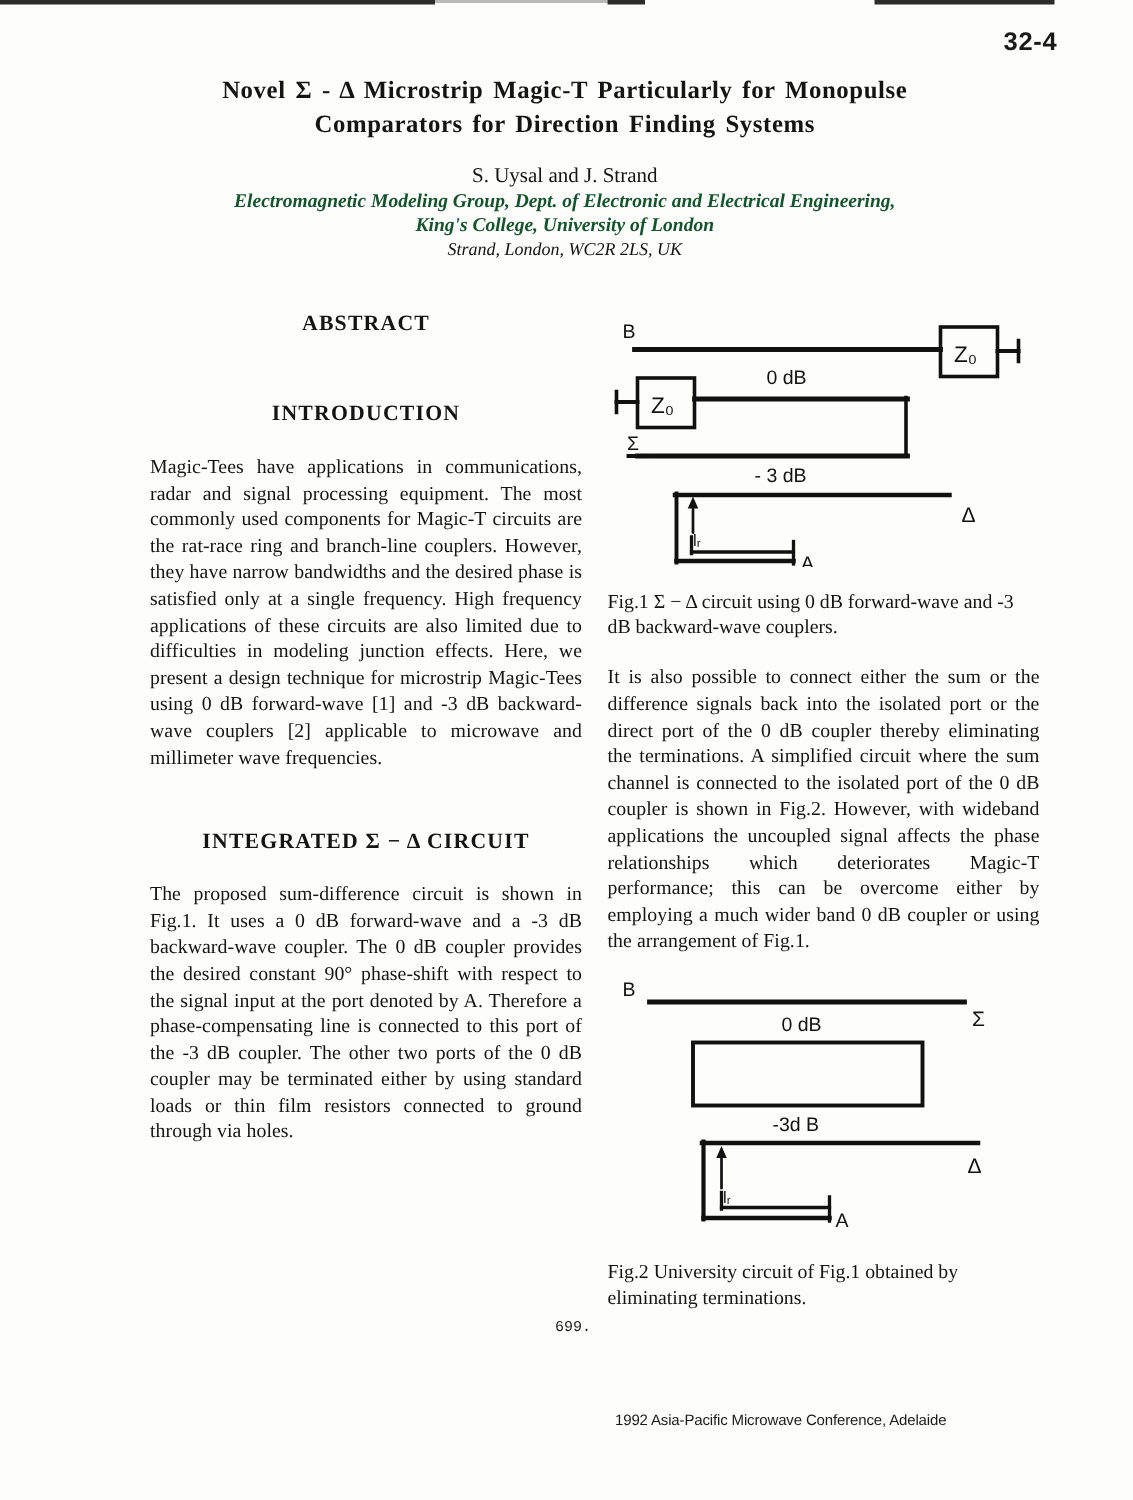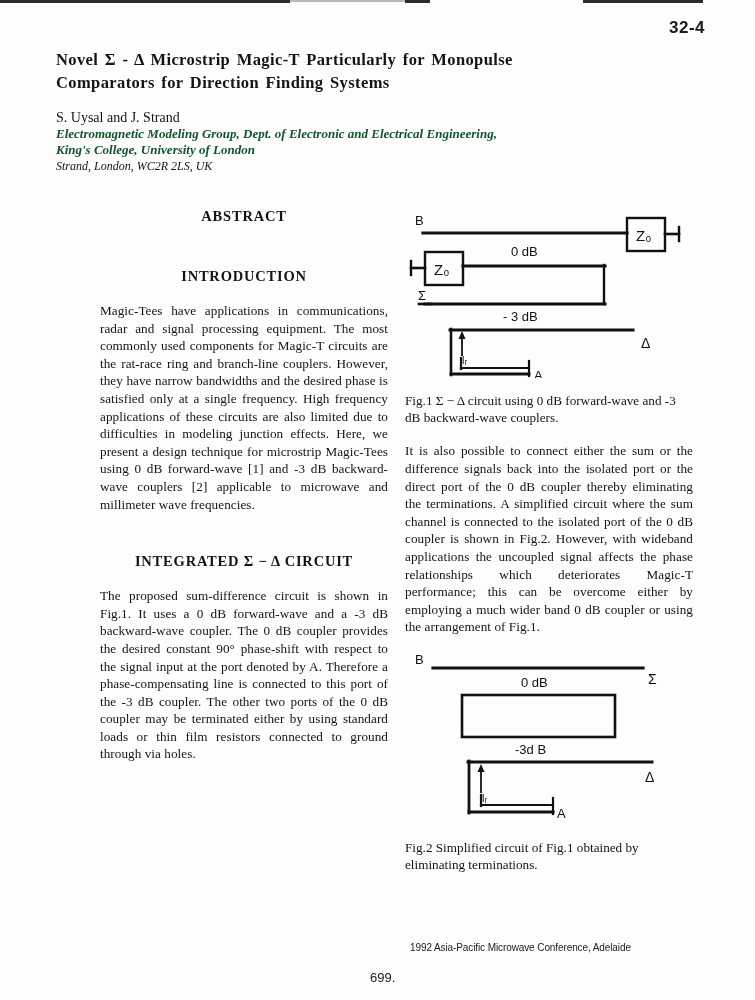--- a/index.html
+++ b/index.html
@@ -46,9 +46,9 @@
   .title-block {
     position: absolute;
     top: 48px;
-    left: 56px;
+    left: 69px;
     width: 615px;
-    text-align: left;
+    text-align: center;
   }
   .title-line {
     font-family: "Liberation Serif", serif;

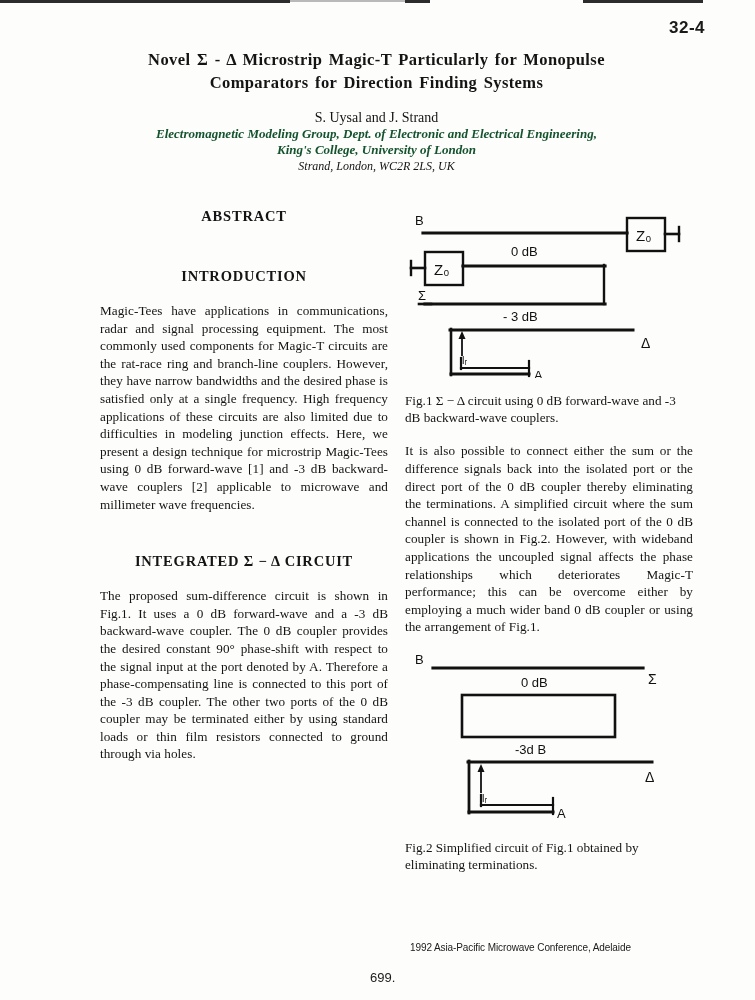--- a/index.html
+++ b/index.html
@@ -273,7 +273,7 @@
         <text x="77" y="152" font-family="Liberation Sans, sans-serif" font-size="11" fill="#111">lᵣ</text>
       </svg>
       <div style="height:14px"></div>
-      <p class="caption">Fig.2 Simplified circuit of Fig.1 obtained by eliminating terminations.</p>
+      <p class="caption">Fig.2 University circuit of Fig.1 obtained by eliminating terminations.</p>
     </div>
 
   </div>

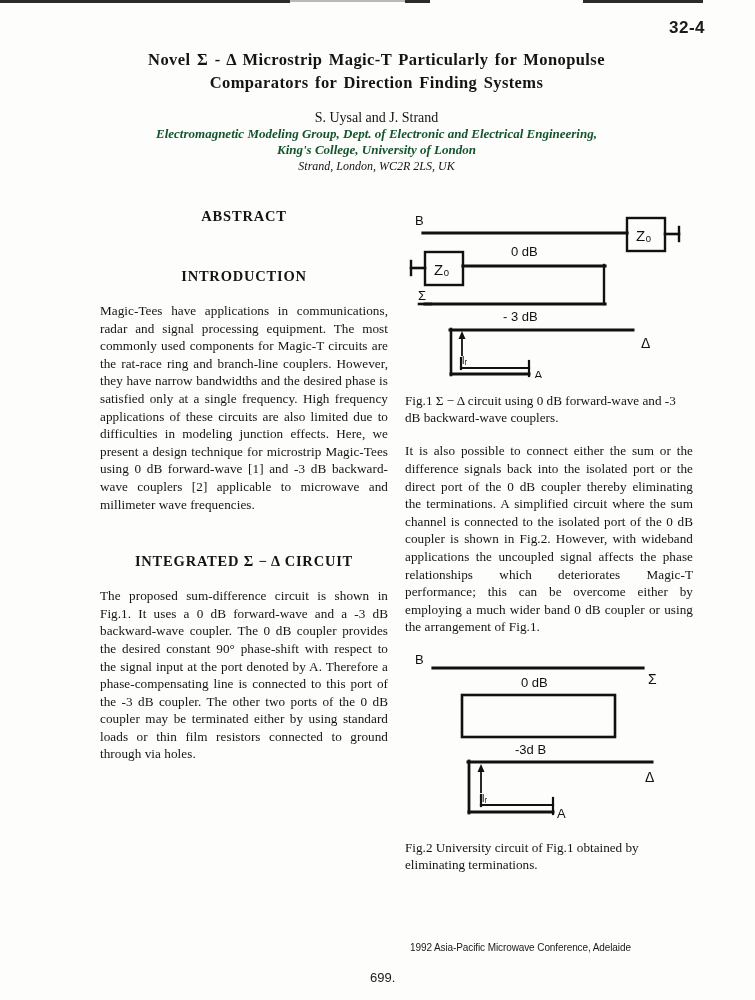--- a/index.html
+++ b/index.html
@@ -140,9 +140,9 @@
   .footer-page {
     position: absolute;
     left: 370px;
-    top: 970px;
-    font-family: Liberation Sans, sans-serif;
-    font-size: 13px;
+    top: 880px;
+    font-family: Liberation Mono, monospace;
+    font-size: 10px;
     color: #1b1b1b;
   }
   .footer-right {

